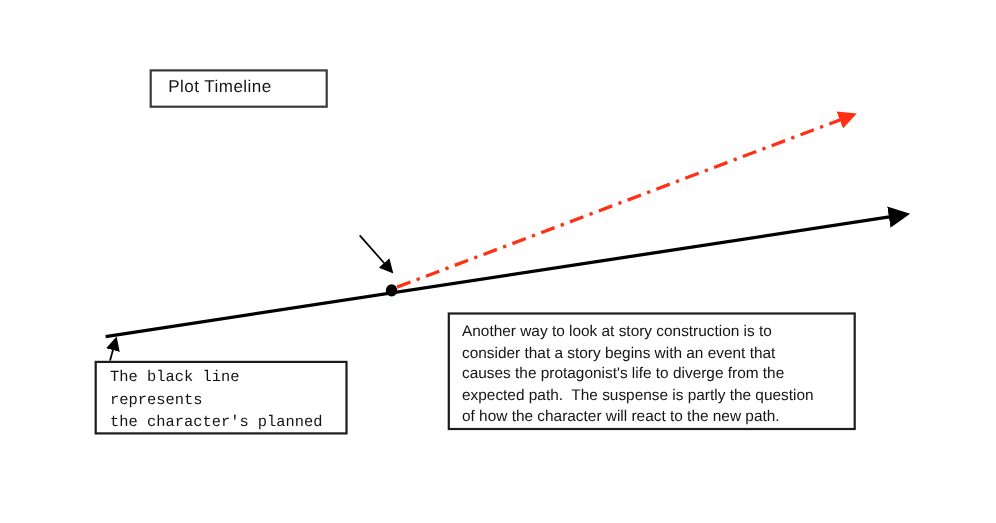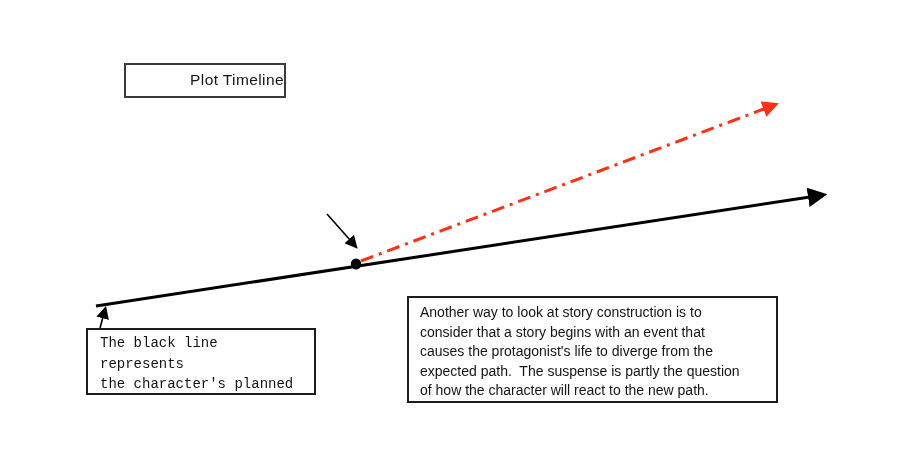--- a/index.html
+++ b/index.html
@@ -33,7 +33,7 @@
     white-space: pre-wrap;
   }
   .title-box {
-    left: 124px;
+    left: 136px;
     top: 63px;
     width: 162px;
     height: 35px;
@@ -43,7 +43,6 @@
     padding-left: 15px;
     letter-spacing: 0.4px;
     overflow: hidden;
-    text-align: right;
   }
   .callout-dashed {
     left: 233px;

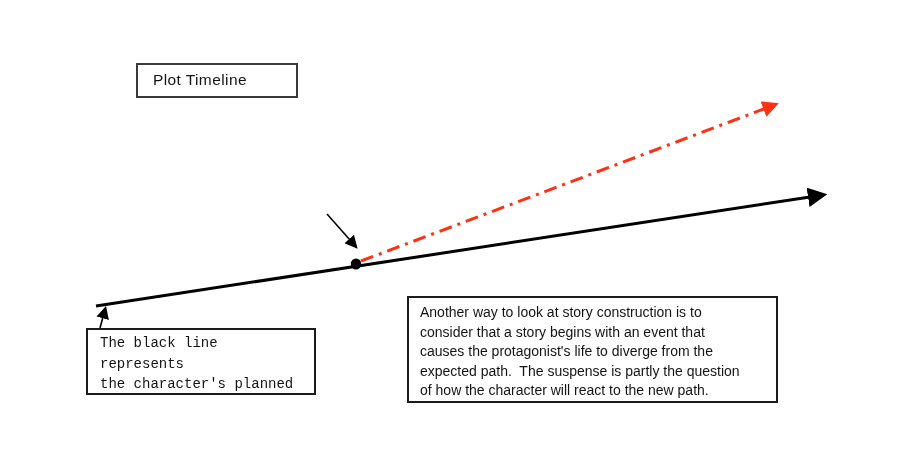--- a/index.html
+++ b/index.html
@@ -67,7 +67,7 @@
   }
   .note-box {
     left: 407px;
-    top: 296px;
+    top: 284px;
     width: 371px;
     height: 107px;
     padding: 5px 11px;

